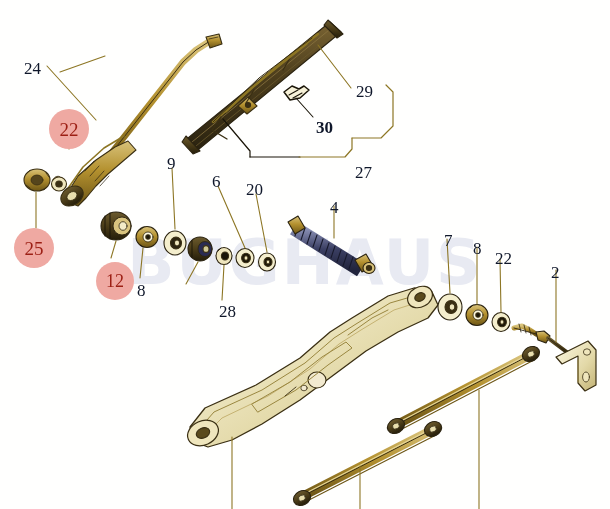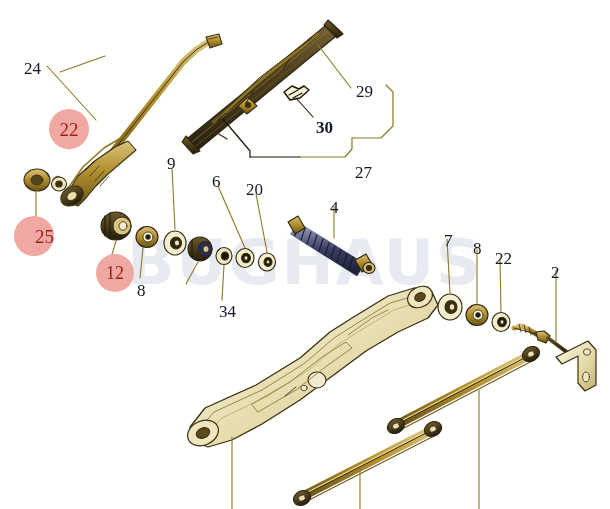--- a/index.html
+++ b/index.html
@@ -373,7 +373,7 @@
   <div class="badge" style="left:49px; top:109px;">
     <span>22</span>
   </div>
-  <div class="badge" style="left:14px; top:216px;justify-content:flex-end;">
+  <div class="badge" style="left:14px; top:228px;">
     <span>25</span>
   </div>
   <div class="badge b-small" style="left:96px; top:254px;">

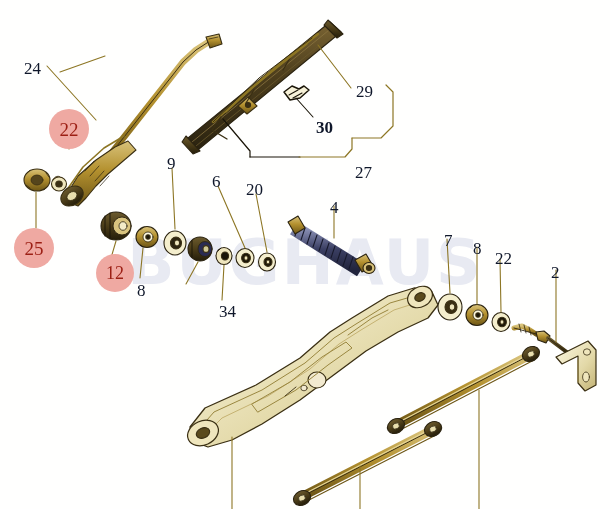--- a/index.html
+++ b/index.html
@@ -376,7 +376,7 @@
   <div class="badge" style="left:14px; top:228px;">
     <span>25</span>
   </div>
-  <div class="badge b-small" style="left:96px; top:254px;">
+  <div class="badge b-small" style="left:96px; top:262px;">
     <span>12</span>
   </div>
 

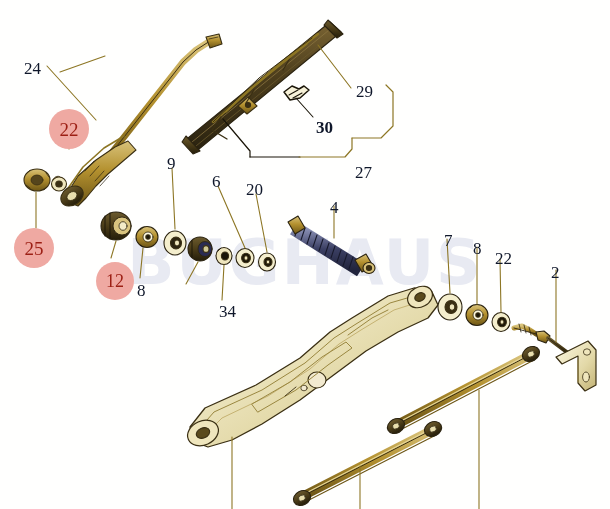--- a/index.html
+++ b/index.html
@@ -368,7 +368,7 @@
   <div class="callout" style="left:495px; top:250px;">22</div>
   <div class="callout" style="left:551px; top:264px;">2</div>
   <div class="callout" style="left:137px; top:282px;">8</div>
-  <div class="callout" style="left:219px; top:303px;">34</div>
+  <div class="callout" style="left:219px; top:303px;">28</div>
 
   <div class="badge" style="left:49px; top:109px;">
     <span>22</span>

